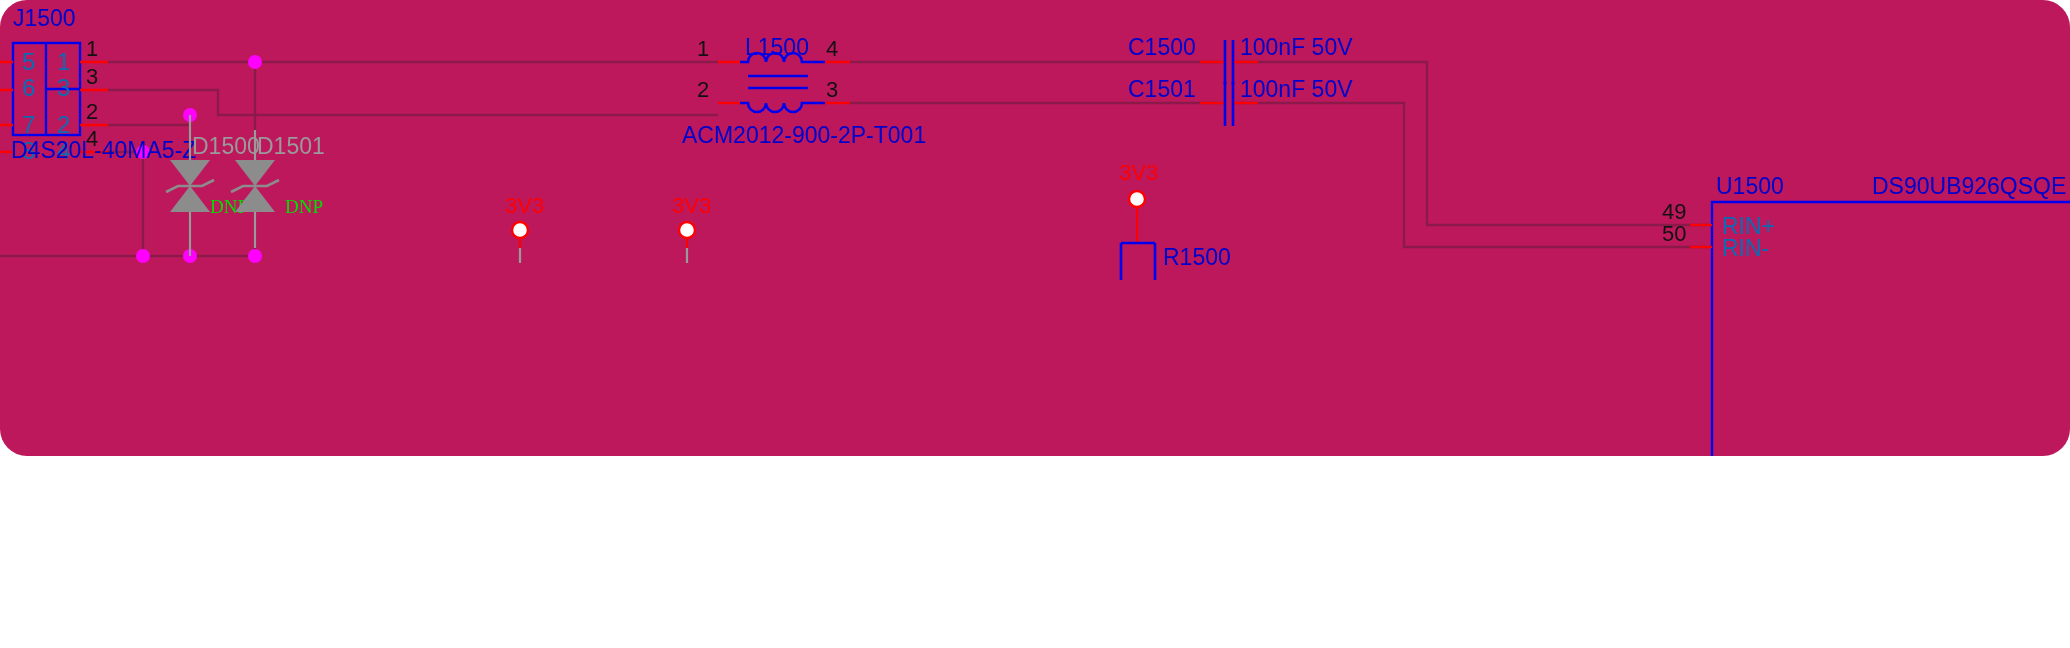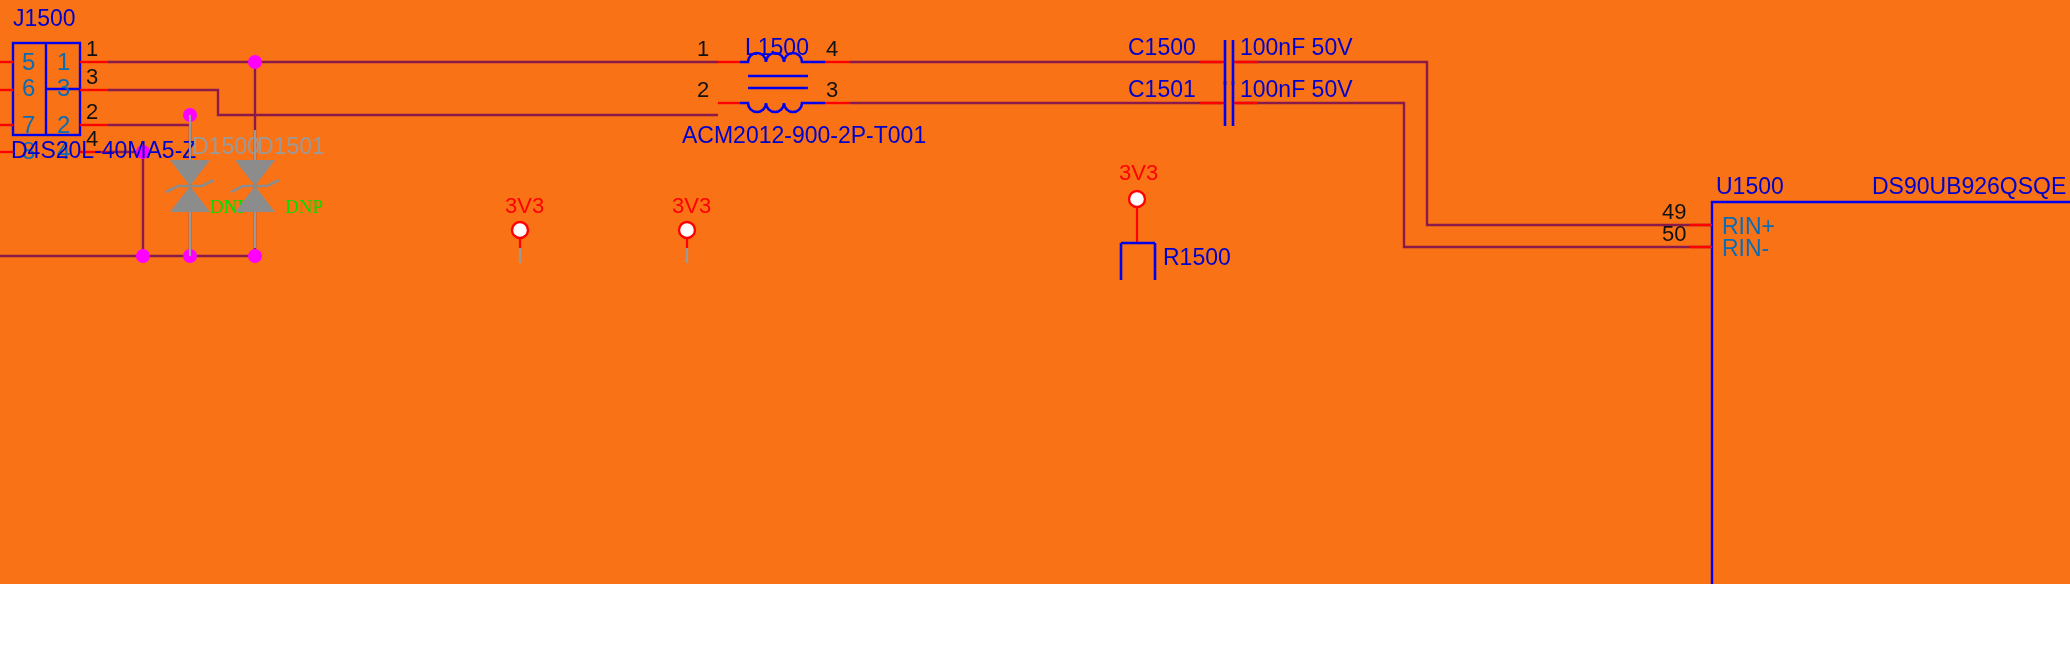--- a/index.html
+++ b/index.html
@@ -13,9 +13,10 @@
   #schematic-root {
     position: relative;
     width: 2070px;
-    height: 584px;
-    background: #f97316;
+    height: 456px;
+    background: #be185d;
     overflow: hidden;
+    border-radius: 27px;
   }
   svg.sheet {
     position: absolute;

